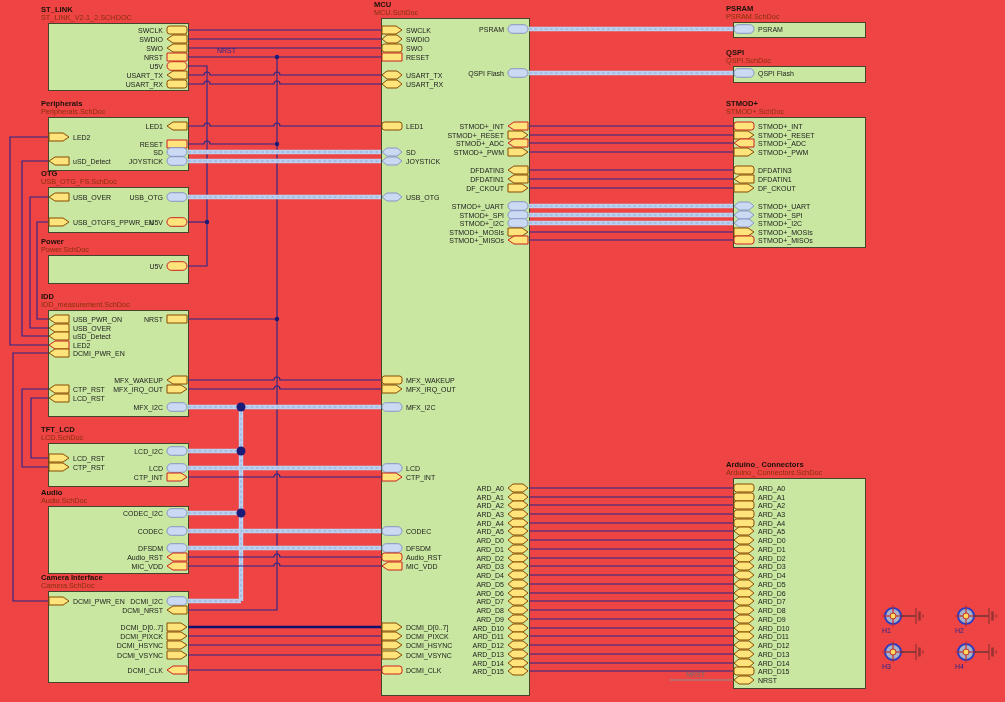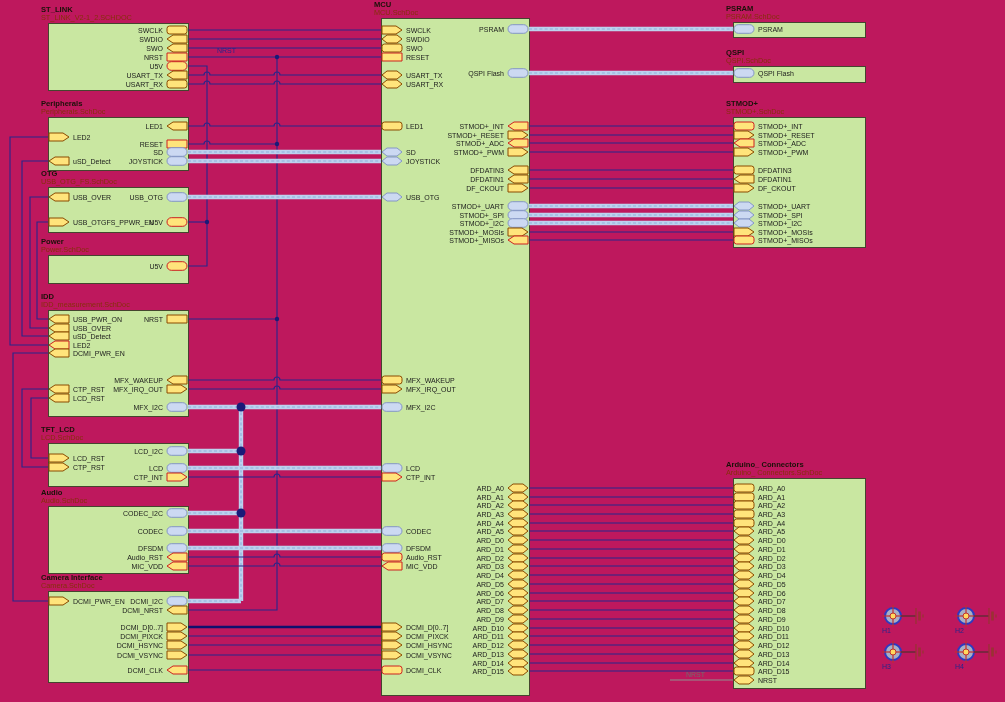--- a/index.html
+++ b/index.html
@@ -16,7 +16,7 @@
 </head>
 <body>
 
-<div id="scene" style="background: #be185d;">
+<div id="scene" style="background: #ef4444;">
   <svg id="schematic-svg" width="1005" height="702" viewBox="0 0 1005 702">
       <rect x="48.5" y="23.5" width="140" height="67" fill="#c9e7a1" stroke="#45452e" stroke-width="1"></rect>
       <rect x="48.5" y="117.5" width="140" height="53" fill="#c9e7a1" stroke="#45452e" stroke-width="1"></rect>

